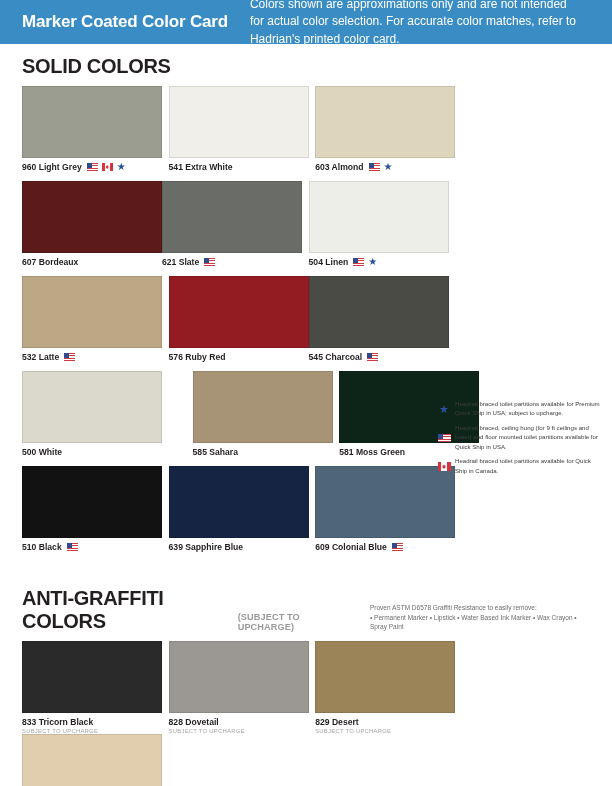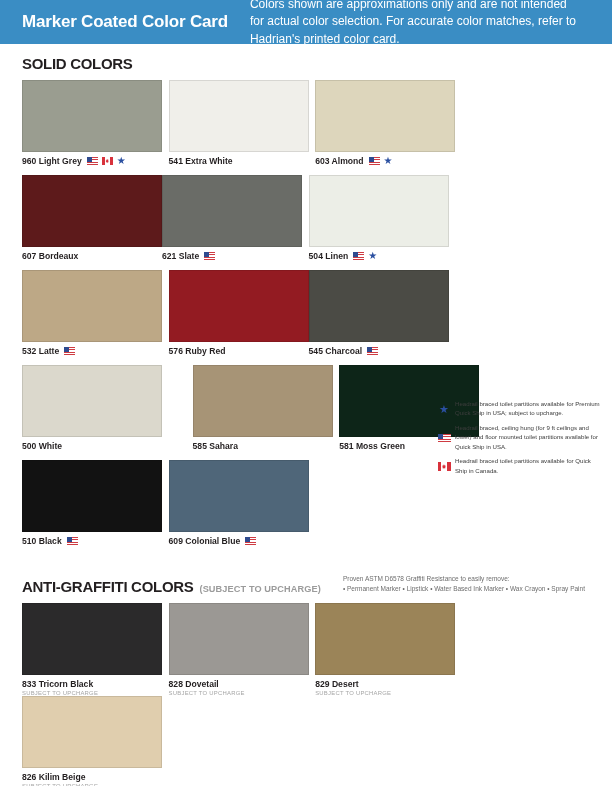--- a/index.html
+++ b/index.html
@@ -32,7 +32,7 @@
     display:flex;align-items:flex-end;
   }
   .section-title{
-    font-size:15px;font-weight:bold;letter-spacing:-.3px;color:#231f20;
+    font-size:20px;font-weight:bold;letter-spacing:-.3px;color:#231f20;
   }
   .section-sub{
     font-size:9.2px;color:#9b9b9b;letter-spacing:.1px;margin-left:6px;

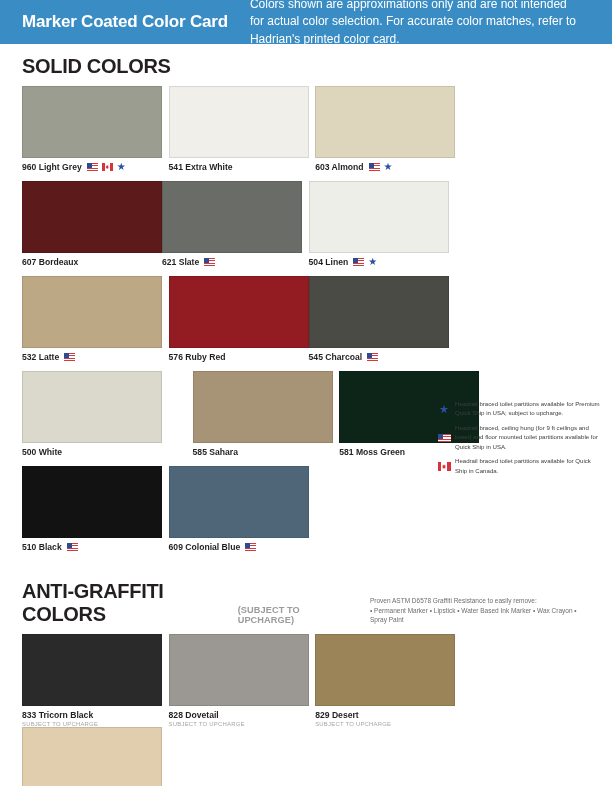--- a/index.html
+++ b/index.html
@@ -222,6 +222,12 @@
         </div>
       </div>
       <div class="cell" style="margin-bottom: 9px;">
+        <div class="swatch border" style="background: rgb(20, 36, 66);"></div>
+        <div class="caption">
+          <span>639 Sapphire Blue</span>
+        </div>
+      </div>
+      <div class="cell" style="margin-bottom: 9px;">
         <div class="swatch border" style="background: rgb(79, 102, 121);"></div>
         <div class="caption">
           <span>609 Colonial Blue</span>

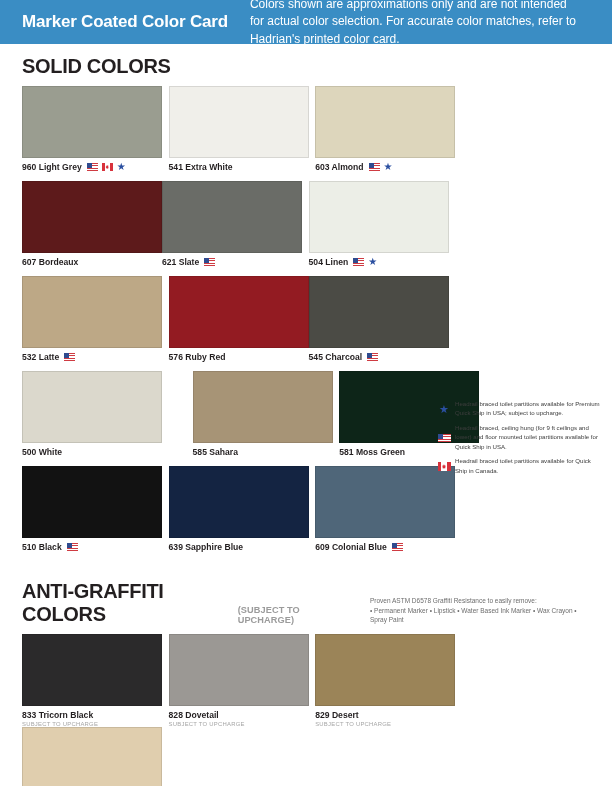--- a/index.html
+++ b/index.html
@@ -263,7 +263,7 @@
       </div>
     </div>
 
-  <div class="section-head" style="margin-top:19px;">
+  <div class="section-head" style="margin-top:26px;">
     <div class="section-title">ANTI-GRAFFITI COLORS</div>
     <div class="section-sub">(SUBJECT TO UPCHARGE)</div>
     <div class="section-aside">

